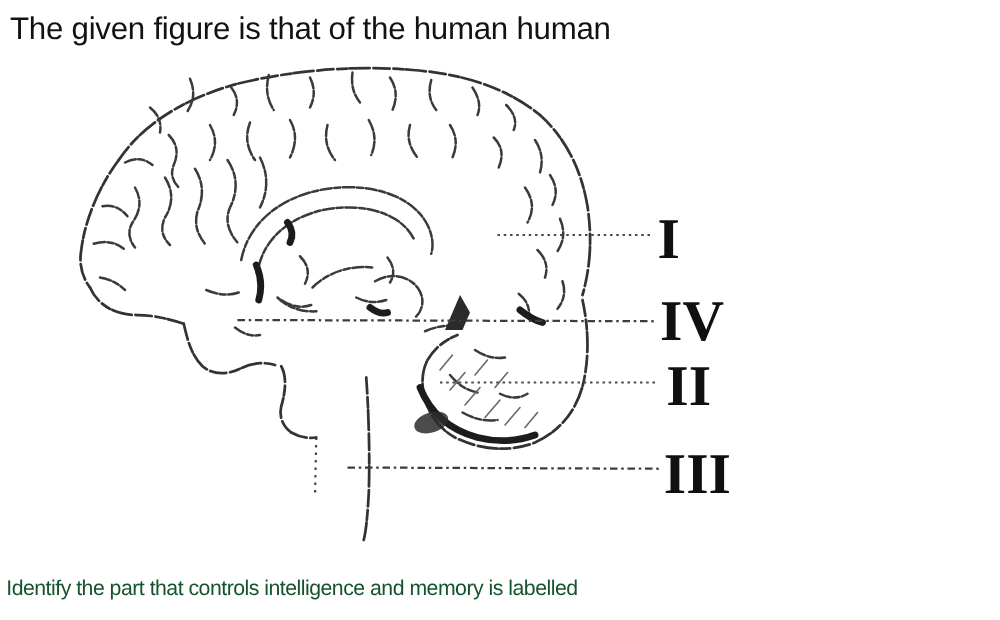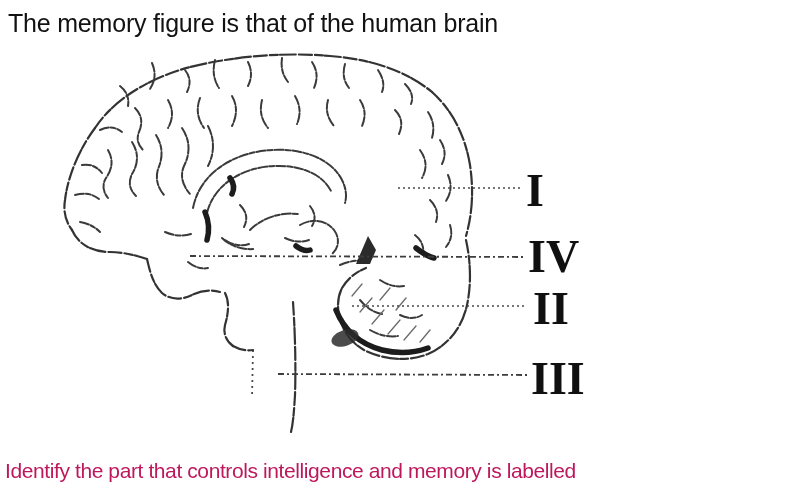--- a/index.html
+++ b/index.html
@@ -27,7 +27,7 @@
 
 <div class="page">
 
-  <div class="title">The memory figure is that of the human brain</div>
+  <div class="title">The given figure is that of the human human</div>
 
   <svg class="fig" width="800" height="496" viewBox="0 0 800 496" aria-hidden="true">
 

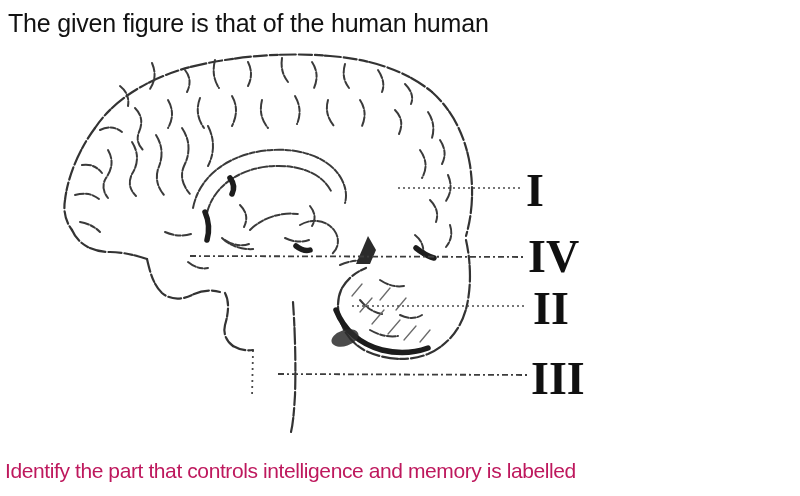--- a/index.html
+++ b/index.html
@@ -7,7 +7,7 @@
         font-family:"Liberation Sans",sans-serif;color:#111;}
   .title{position:absolute;left:8px;top:8px;font-size:25px;line-height:30px;color:#121212;
          letter-spacing:-0.2px;white-space:nowrap;}
-  .question{position:absolute;left:5px;top:456px;font-size:21px;line-height:30px;color:#be185d;
+  .question{position:absolute;left:5px;top:456px;font-size:17px;line-height:30px;color:#14532d;
             letter-spacing:-0.4px;white-space:nowrap;}
   svg.fig{position:absolute;left:0;top:0;}
   .o{fill:none;stroke:#333;stroke-width:2.2;stroke-linecap:round;stroke-linejoin:round;

